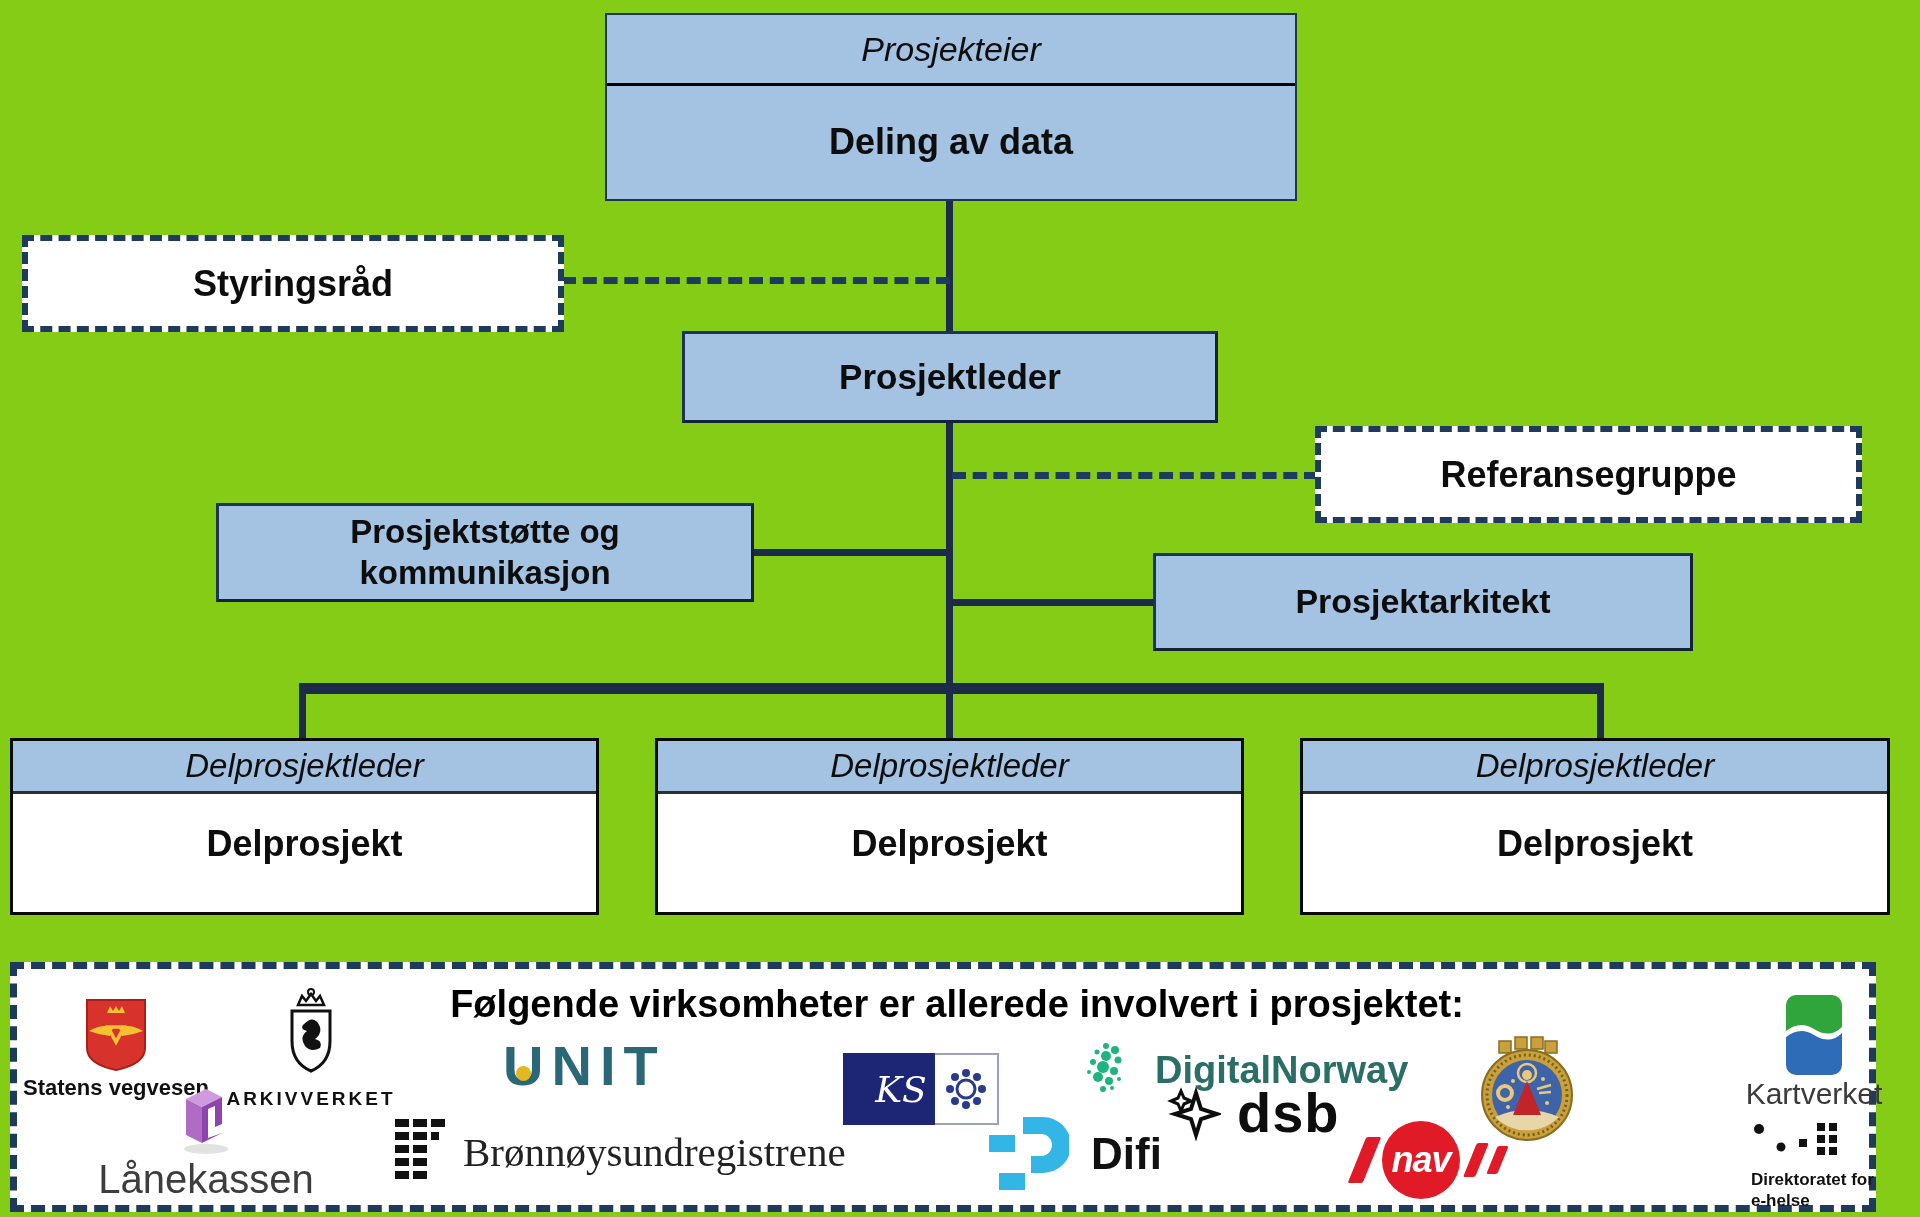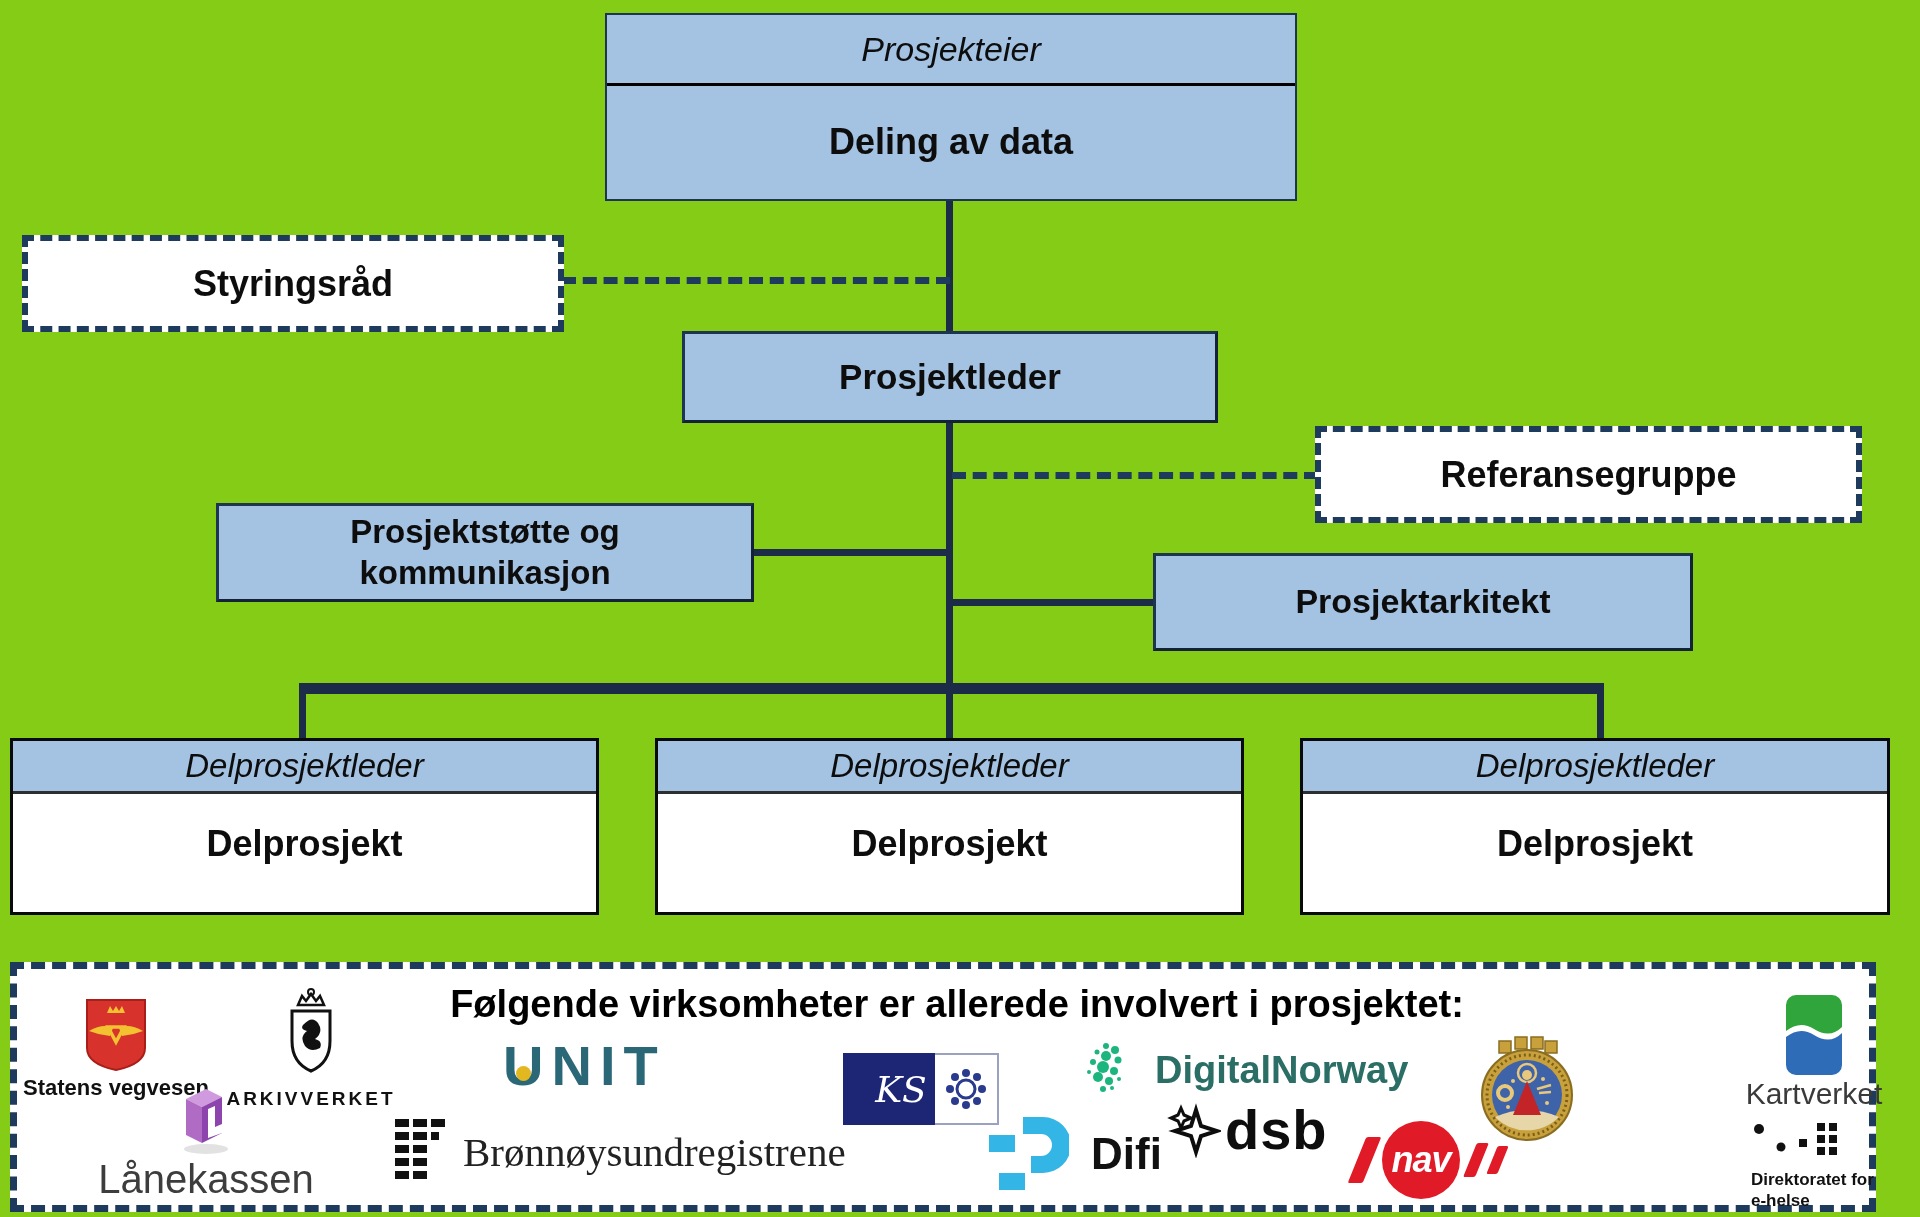--- a/index.html
+++ b/index.html
@@ -228,7 +228,7 @@
       <span class="difi-text">Difi</span>
     </div>
 
-    <div class="logo" style="left:1148px;top:128px;gap:4px;">
+    <div class="logo" style="left:1148px;top:111px;gap:16px;">
       <svg width="56" height="56" viewBox="0 0 56 56">
         <path d="M16 6 L19 13 L26 16 L19 19 L16 26 L13 19 L6 16 L13 13 Z" fill="#fff" stroke="#0d0d0d" stroke-width="3"></path>
         <path d="M31 8 L36 24 L52 29 L36 34 L31 50 L26 34 L10 29 L26 24 Z" fill="#fff" stroke="#0d0d0d" stroke-width="4"></path>

